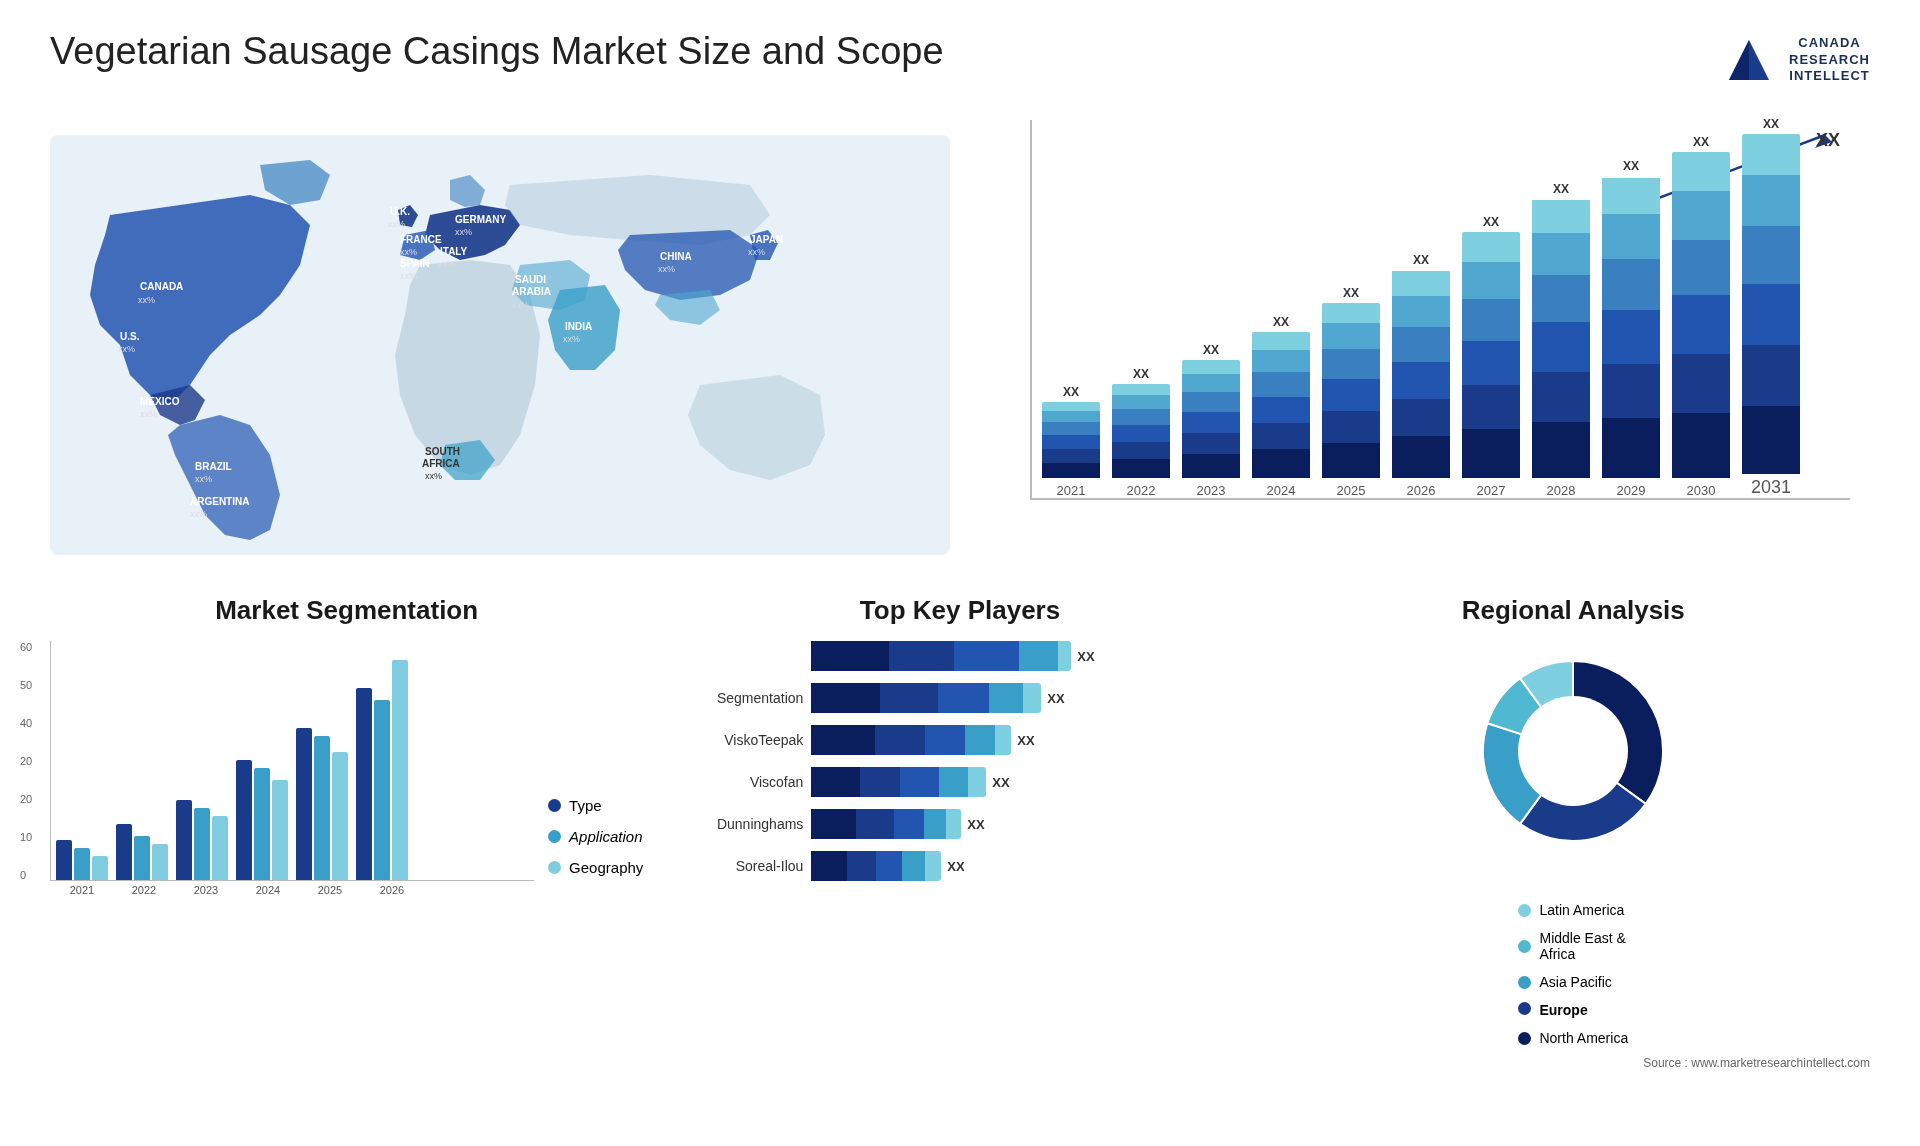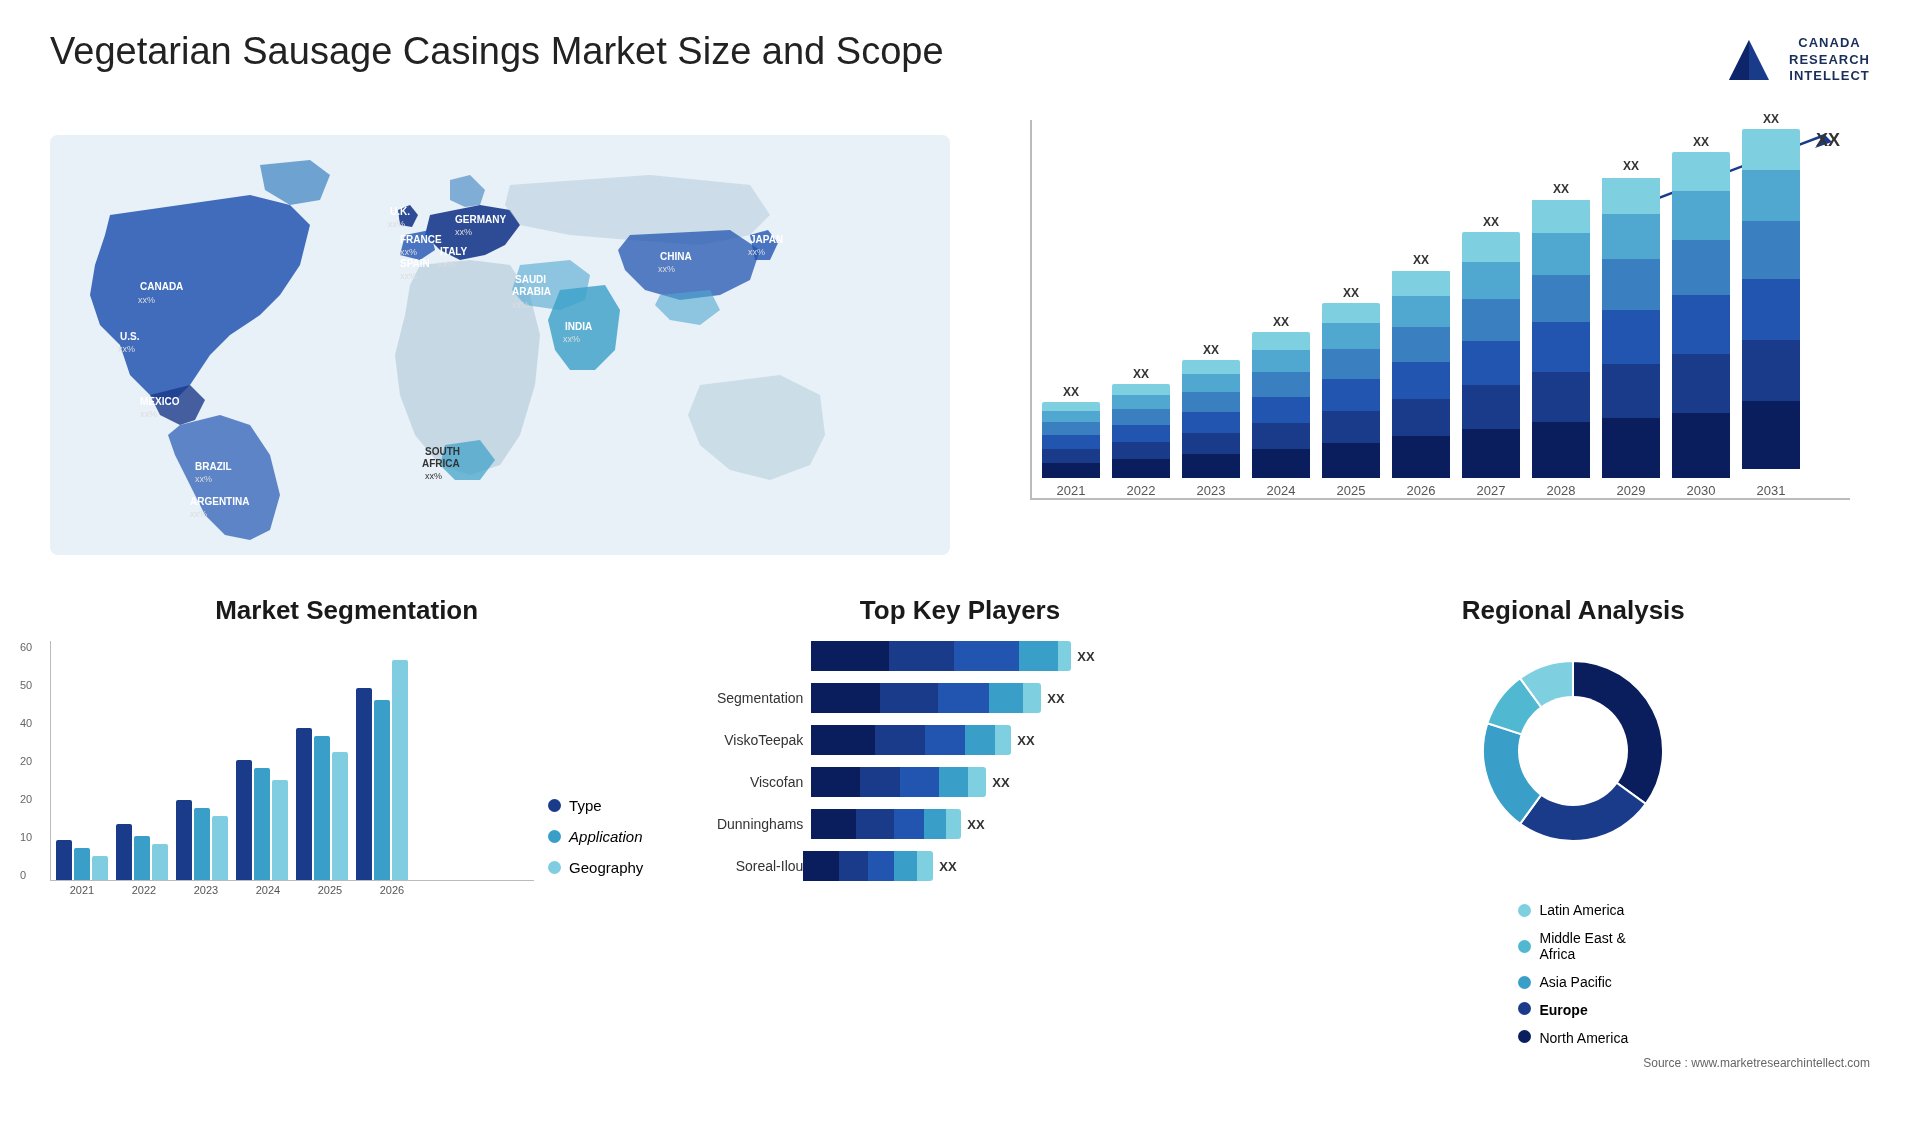--- a/index.html
+++ b/index.html
@@ -335,7 +335,7 @@
               <div style="width: 100%; height: 51px; background: rgb(80, 168, 208); flex-shrink: 0;"></div>
               <div style="width: 100%; height: 41px; background: rgb(126, 207, 224); flex-shrink: 0;"></div>
             </div>
-            <div style="font-size: 13px; color: rgb(85, 85, 85); margin-top: 14px;">2031</div>
+            <div style="font-size: 18px; color: rgb(85, 85, 85); margin-top: 3px;">2031</div>
           </div>
         </div>
     </div>

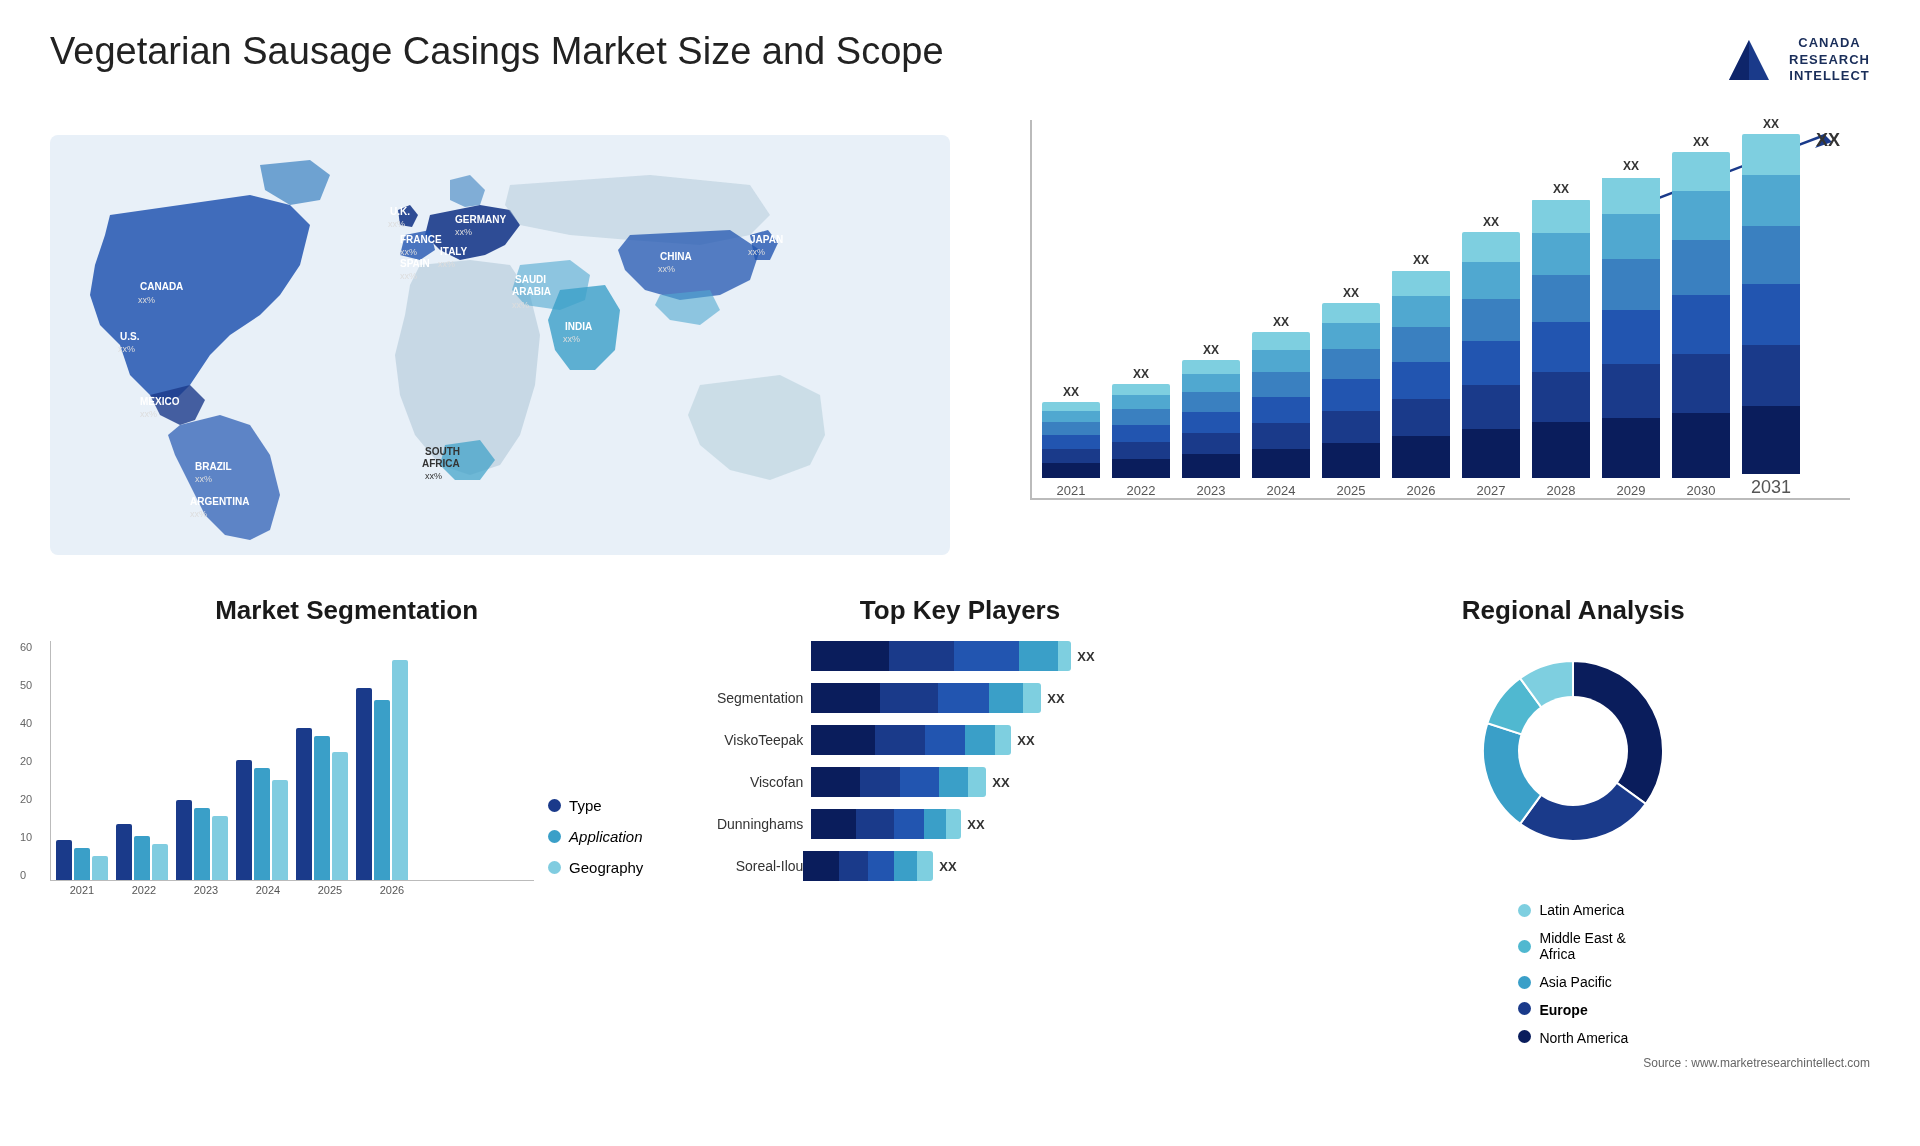--- a/index.html
+++ b/index.html
@@ -486,7 +486,7 @@
               <span style="font-size: 13px; font-weight: 700; color: rgb(51, 51, 51); margin-left: 6px;">XX</span>
             </div>
           </div>
-          <div style="display: flex; align-items: center; margin-bottom: 4px; gap: 0;">
+          <div style="display: flex; align-items: center; margin-bottom: 4px; gap: 8px;">
             <div style="font-size: 14px; color: rgb(51, 51, 51); width: 130px; text-align: right;">Soreal-Ilou</div>
             <div style="display: flex; align-items: center;">
               <div style="height: 30px; display: flex; overflow: hidden; border-radius: 0px 3px 3px 0px; width: 130px;">

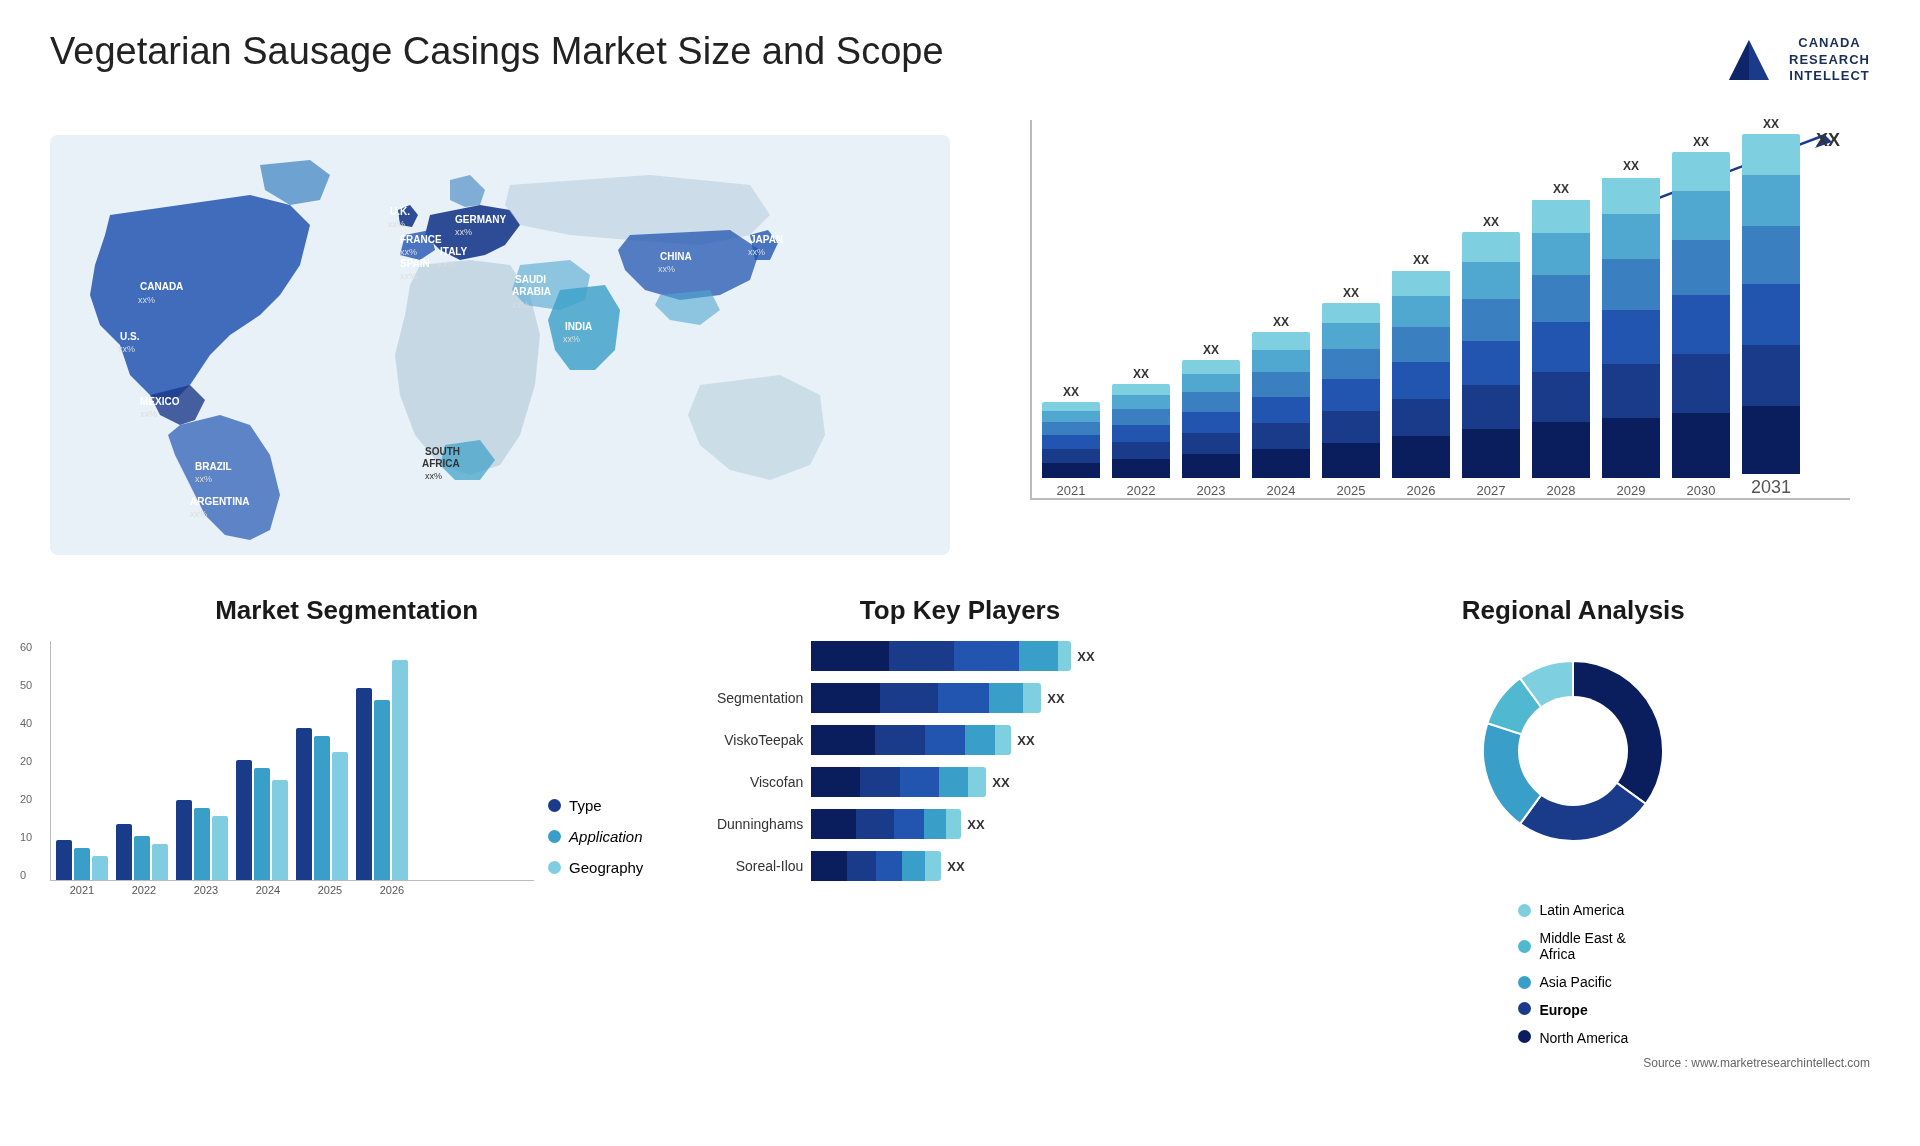--- a/index.html
+++ b/index.html
@@ -536,7 +536,7 @@
             <div style="width:13px;height:13px;border-radius:50%;background:#1a3a8a;"></div>
             <span style="font-size:14px;">Europe</span>
           </div>
-          <div style="display:flex;gap:8px;">
+          <div style="display:flex;align-items:center;gap:8px;">
             <div style="width:13px;height:13px;border-radius:50%;background:#0a1d5c;"></div>
             <span style="font-size:14px;">North America</span>
           </div>

